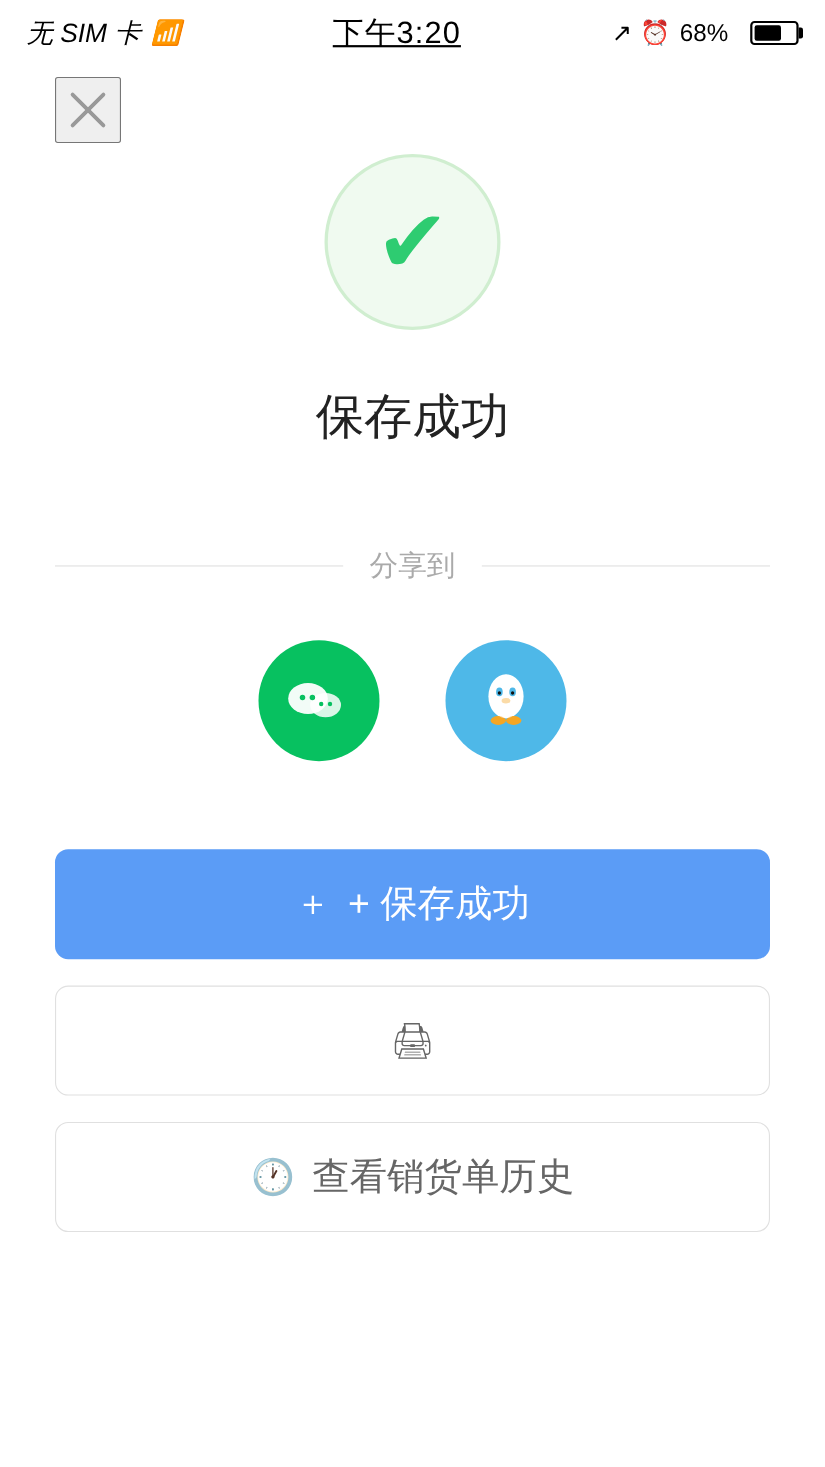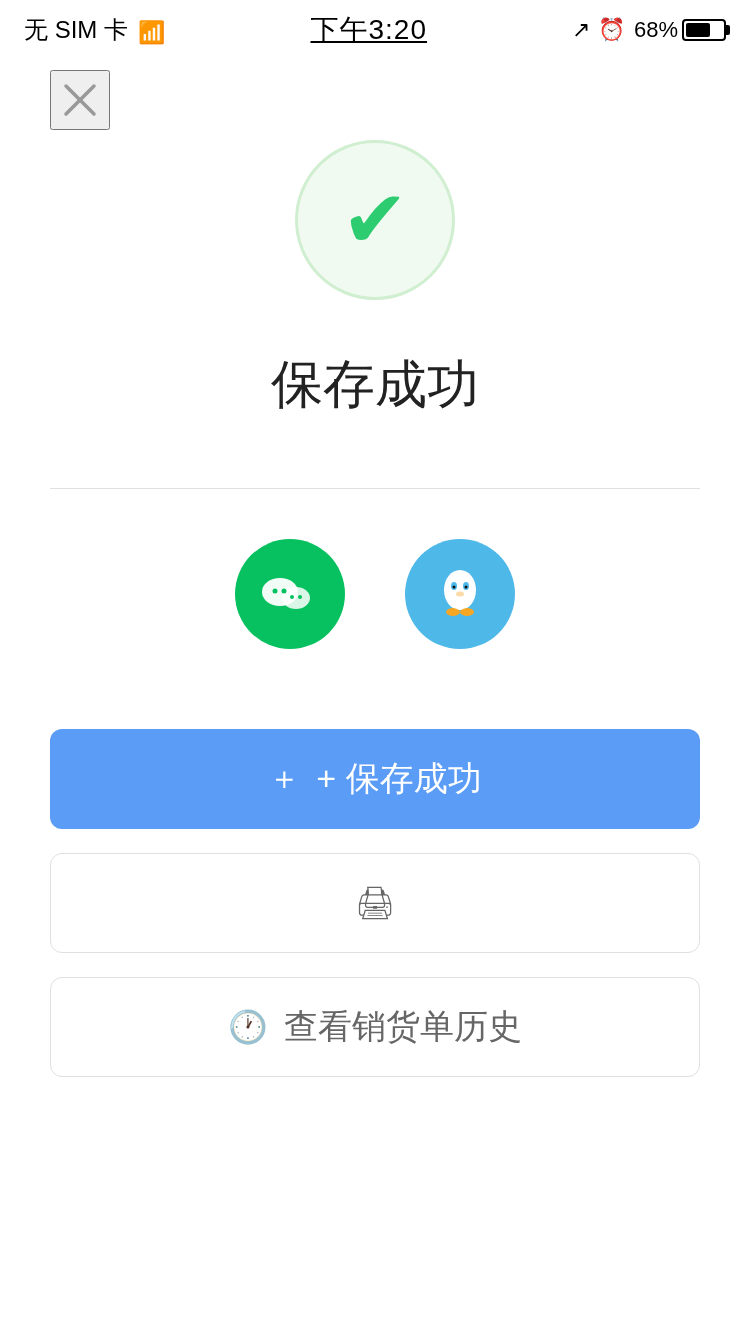--- a/index.html
+++ b/index.html
@@ -26,11 +26,12 @@
 
     .status-left {
       display: flex;
-      align-items: flex-end;
+      align-items: center;
       gap: 10px;
       font-size: 24px;
       color: #000;
       font-weight: 500;
+      font-style: italic;
     }
 
     .wifi-icon {

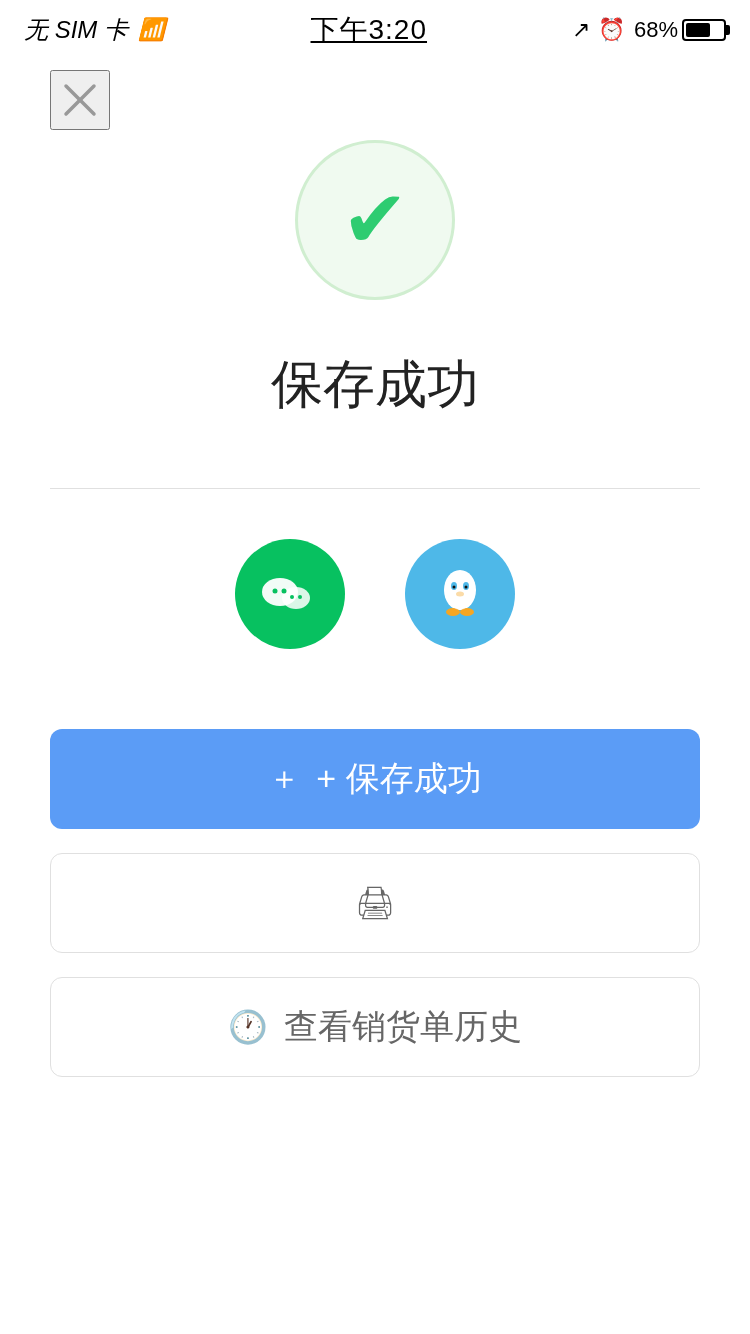--- a/index.html
+++ b/index.html
@@ -57,7 +57,7 @@
     .battery {
       display: flex;
       align-items: center;
-      gap: 4px;
+      gap: 20px;
       font-size: 22px;
     }
 

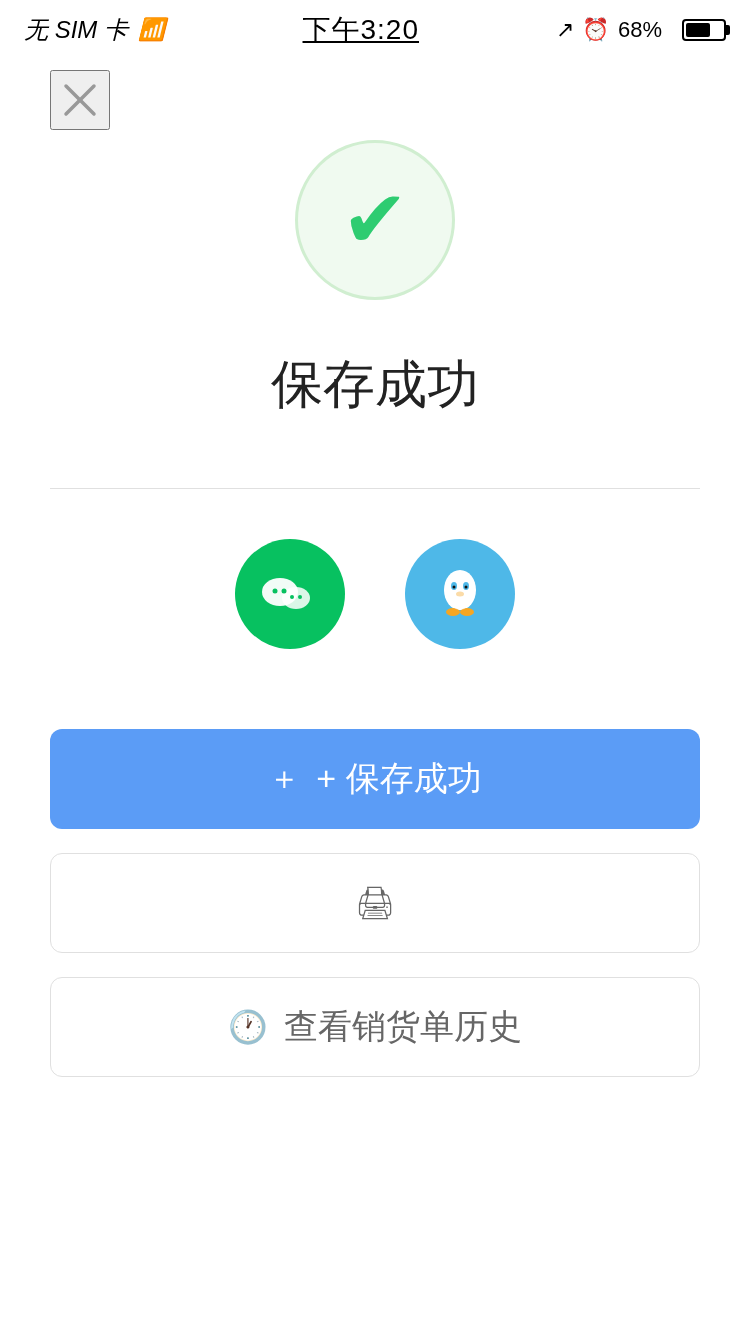--- a/index.html
+++ b/index.html
@@ -138,10 +138,10 @@
 
     
     .success-title {
-      font-size: 52px;
+      font-size: 44px;
       font-weight: 400;
       color: #222;
-      margin-bottom: 68px;
+      margin-bottom: 88px;
     }
 
     

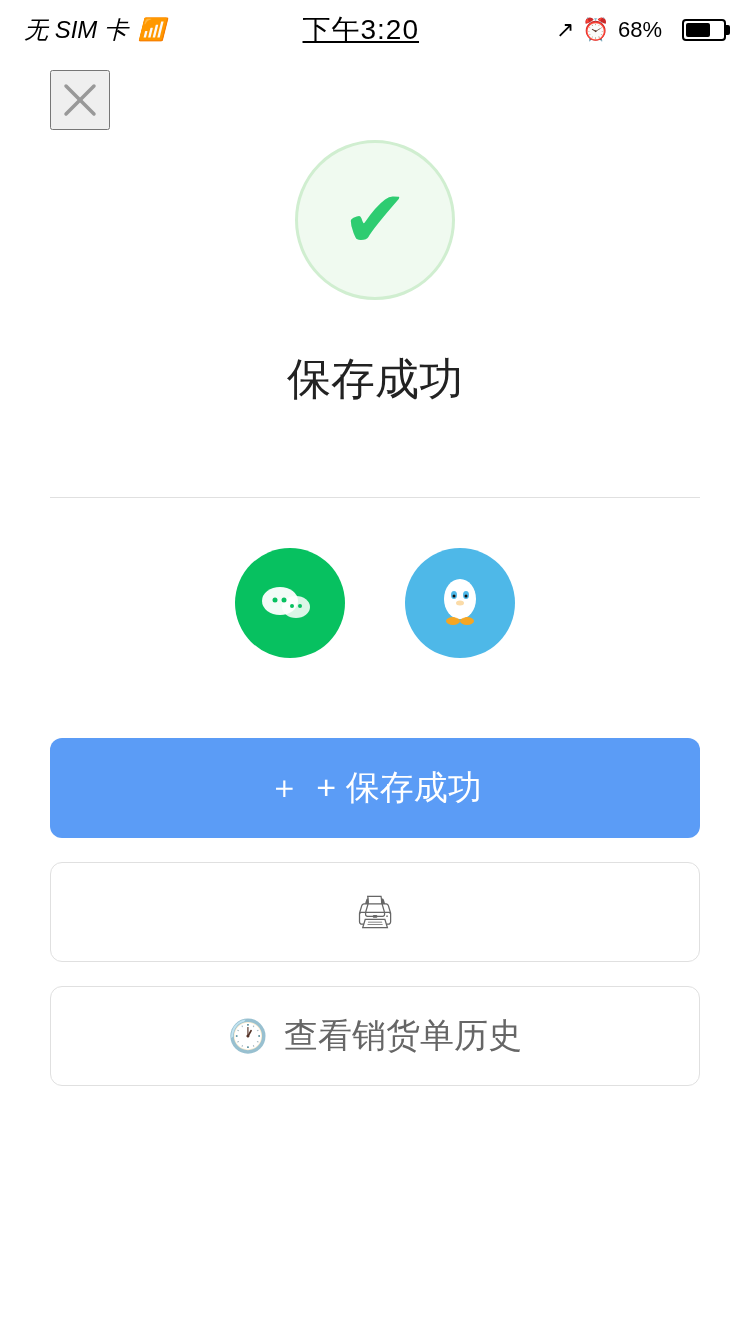--- a/index.html
+++ b/index.html
@@ -269,6 +269,7 @@
 
   <div class="share-divider">
     <div class="divider-line"></div>
+    <span class="divider-label">分享到</span>
     <div class="divider-line"></div>
   </div>
 

